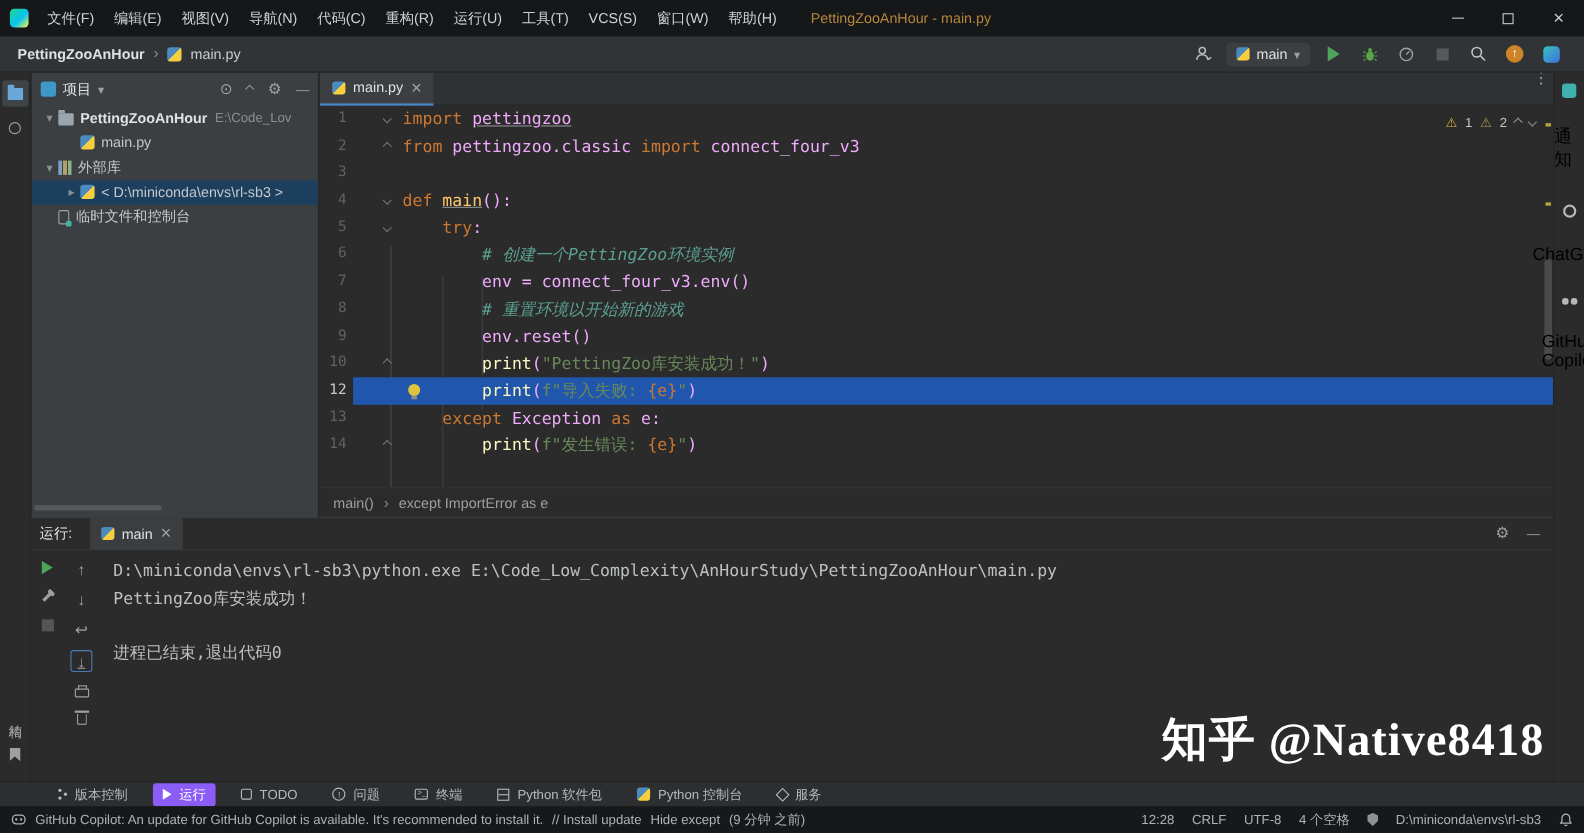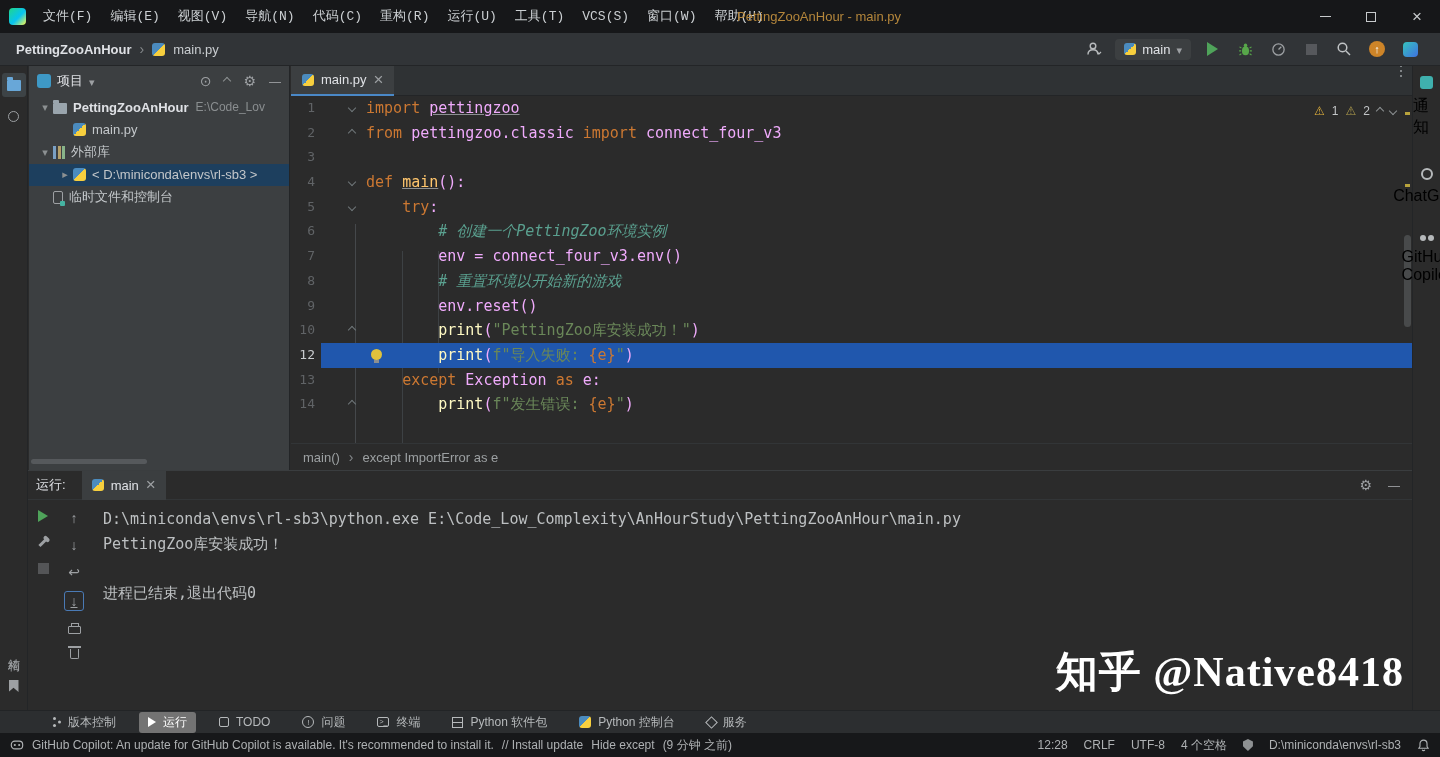--- a/index.html
+++ b/index.html
@@ -11,7 +11,7 @@
   #titlebar{position:absolute;top:0;left:0;right:0;height:33px;background:#161719;display:flex;align-items:center;z-index:20;}
   .appicon{width:17px;height:17px;border-radius:4px;margin:0 8px 0 9px;background:linear-gradient(135deg,#21d789,#07c3f2 55%,#fcf84a);}
   .menubar{display:flex;}
-  .menu-item{color:#ccd0d3;font-size:13px;padding:0 9px;line-height:33px;cursor:default;font-family:Liberation Mono, monospace;}
+  .menu-item{color:#ccd0d3;font-size:13px;padding:0 9px;line-height:33px;cursor:default;}
   .wintitle{position:absolute;left:737px;top:0;line-height:33px;font-size:13px;color:#b4863b;}
   .winbtns{position:absolute;right:0;top:0;display:flex;height:33px;}
   .wbtn{width:46px;height:33px;display:flex;align-items:center;justify-content:center;color:#c7cacc;}

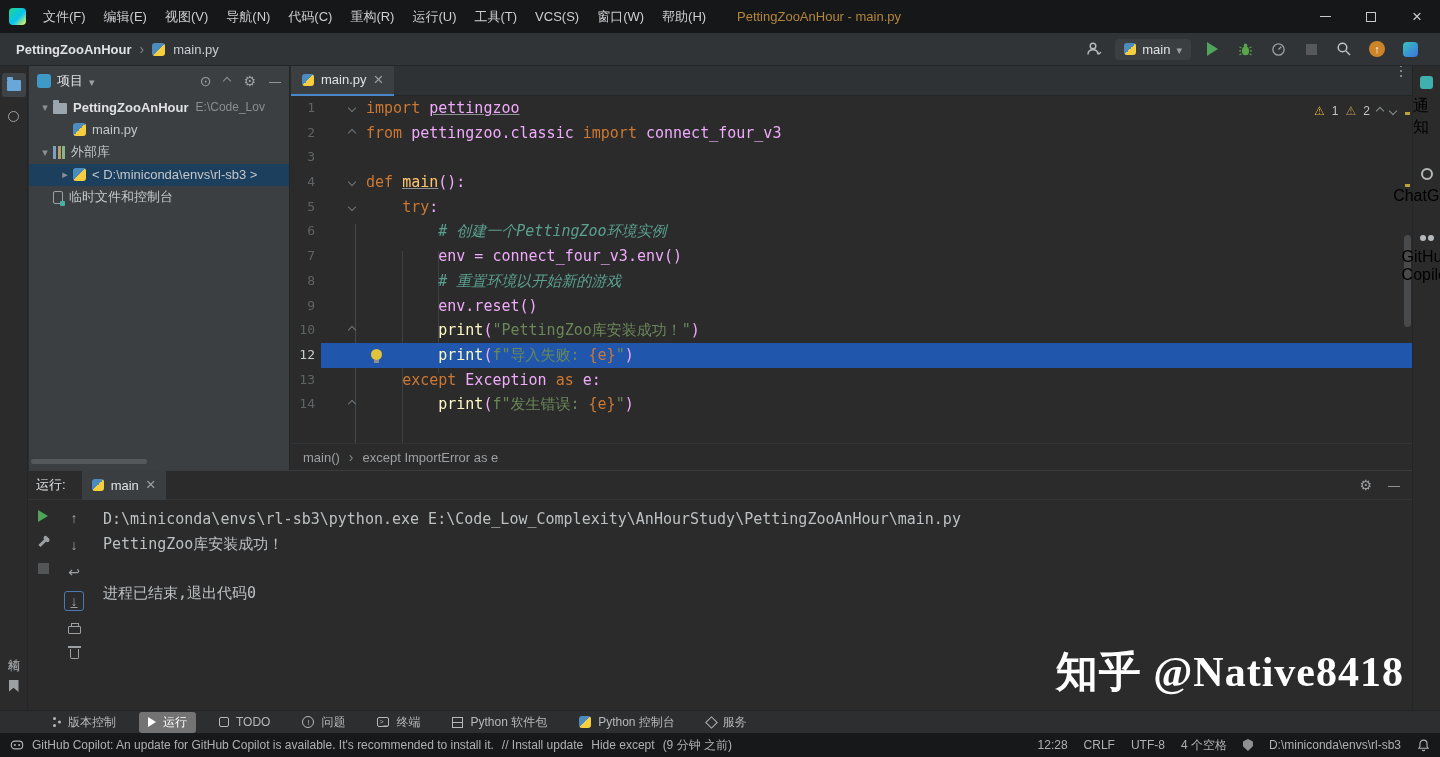--- a/index.html
+++ b/index.html
@@ -45,7 +45,7 @@
   .stripbottom{position:absolute;bottom:10px;left:0;right:0;display:flex;flex-direction:column;align-items:center;gap:16px;}
   .vlabel{writing-mode:vertical-rl;font-size:12px;color:#9da0a3;letter-spacing:1px;}
   .bm-ico{width:10px;height:12px;background:#9da0a3;clip-path:polygon(0 0,100% 0,100% 100%,50% 65%,0 100%);}
-  .rsitem{display:flex;flex-direction:column;align-items:center;gap:7px;}
+  .rsitem{display:flex;flex-direction:column;align-items:center;gap:25px;}
   .noti-ico{width:13px;height:13px;border-radius:3px;background:#3fb0ad;}
   .chatgpt-ico{width:12px;height:12px;border:2px solid #b6b9bb;border-radius:50%;}
   .copilot-ico{width:6px;height:6px;border-radius:50%;background:#b6b9bb;box-shadow:8px 0 0 #b6b9bb;margin-right:8px;}

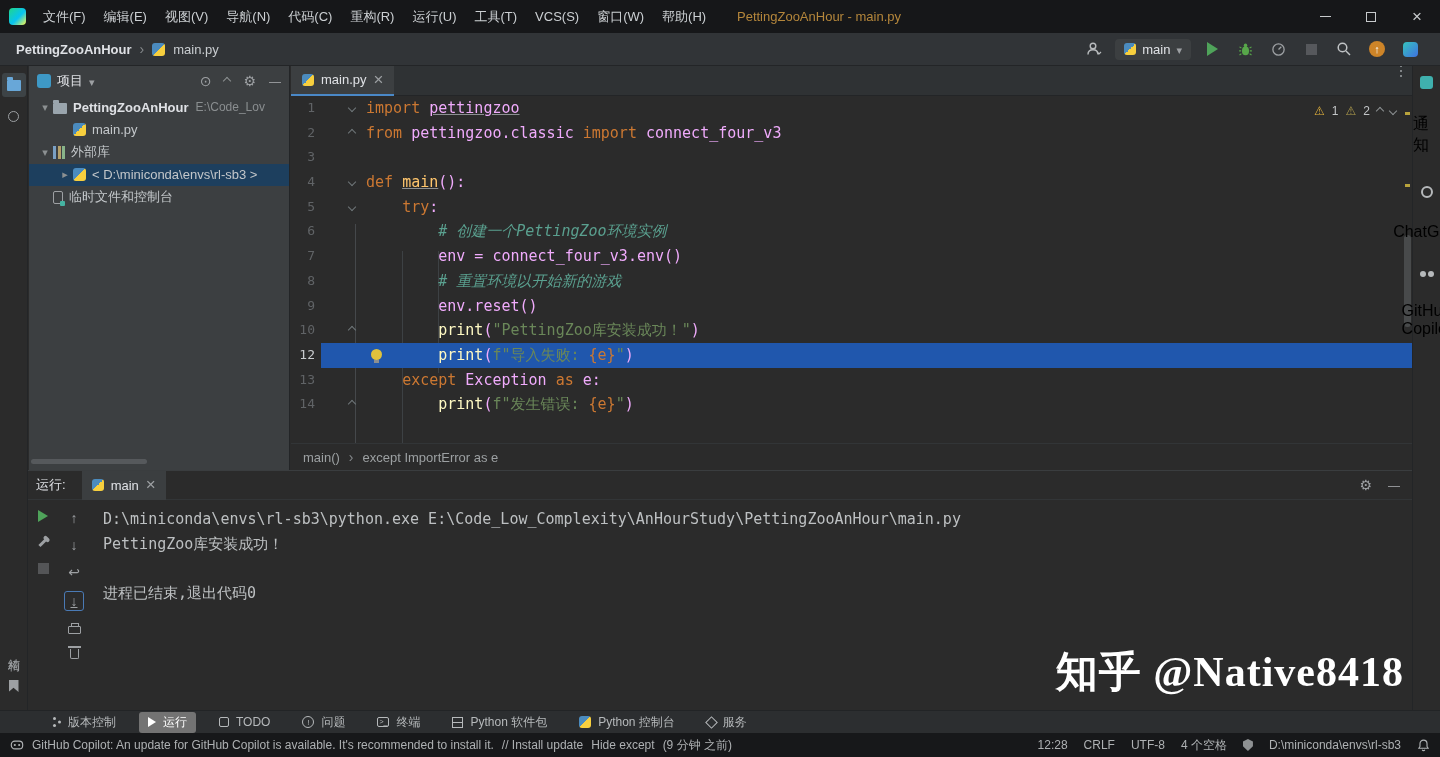--- a/index.html
+++ b/index.html
@@ -136,7 +136,7 @@
   
   #bottombar{position:absolute;left:0;right:0;bottom:24px;height:23px;background:#2c2e30;border-top:1px solid #222426;display:flex;align-items:center;padding-left:44px;gap:14px;z-index:21;}
   .bitem{display:flex;align-items:center;gap:7px;font-size:12px;color:#b6b9bb;padding:2px 9px;border-radius:3px;}
-  .bactive{background:#737373;color:#fff;}
+  .bactive{background:#8b5cf6;color:#fff;}
   .bico{display:inline-flex;align-items:center;justify-content:center;}
   .branch-icon{width:3px;height:3px;border-radius:50%;background:currentColor;box-shadow:0 7px 0 currentColor,5px 3.5px 0 currentColor;margin:-7px 5px 0 0;}
   .play-icon{width:0;height:0;border-left:8px solid currentColor;border-top:5px solid transparent;border-bottom:5px solid transparent;}

